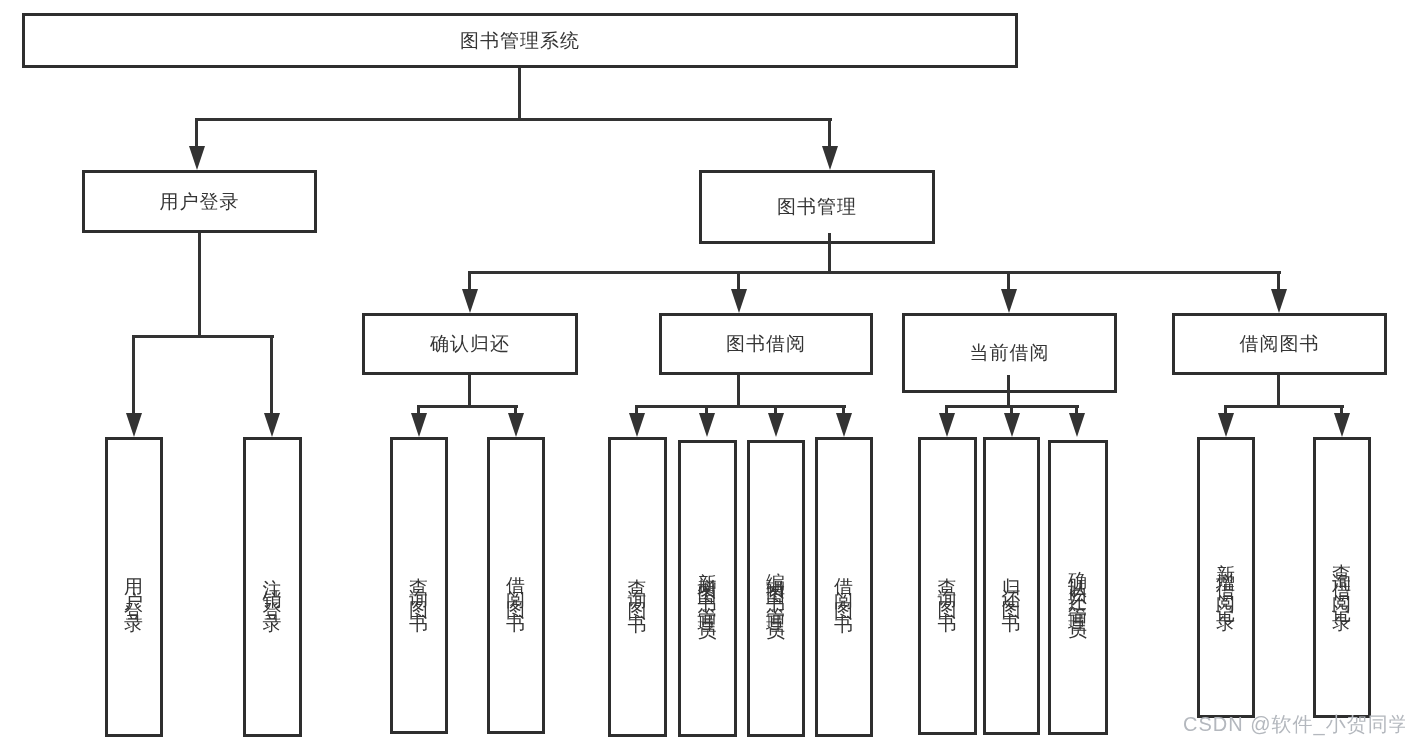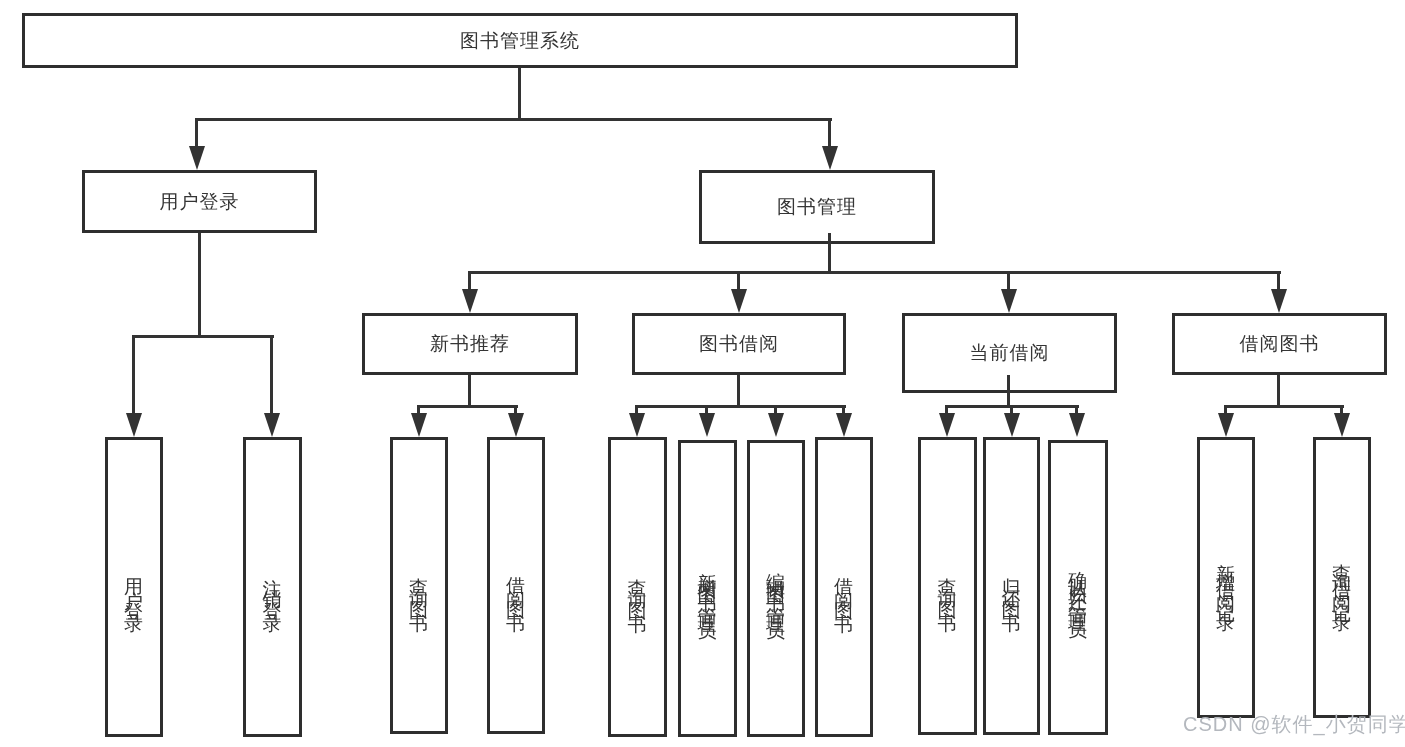--- a/index.html
+++ b/index.html
@@ -67,7 +67,7 @@
   <div class="ah" style="left:1271px;top:289px;"></div>
 
   <div class="hbox" style="left:362px;top:313px;width:216px;height:62px;">
-    <span>新书推荐</span>
+    <span>确认归还</span>
   </div>
   <div class="hbox" style="left:632px;top:313px;width:214px;height:62px;">
     <span>图书借阅</span>

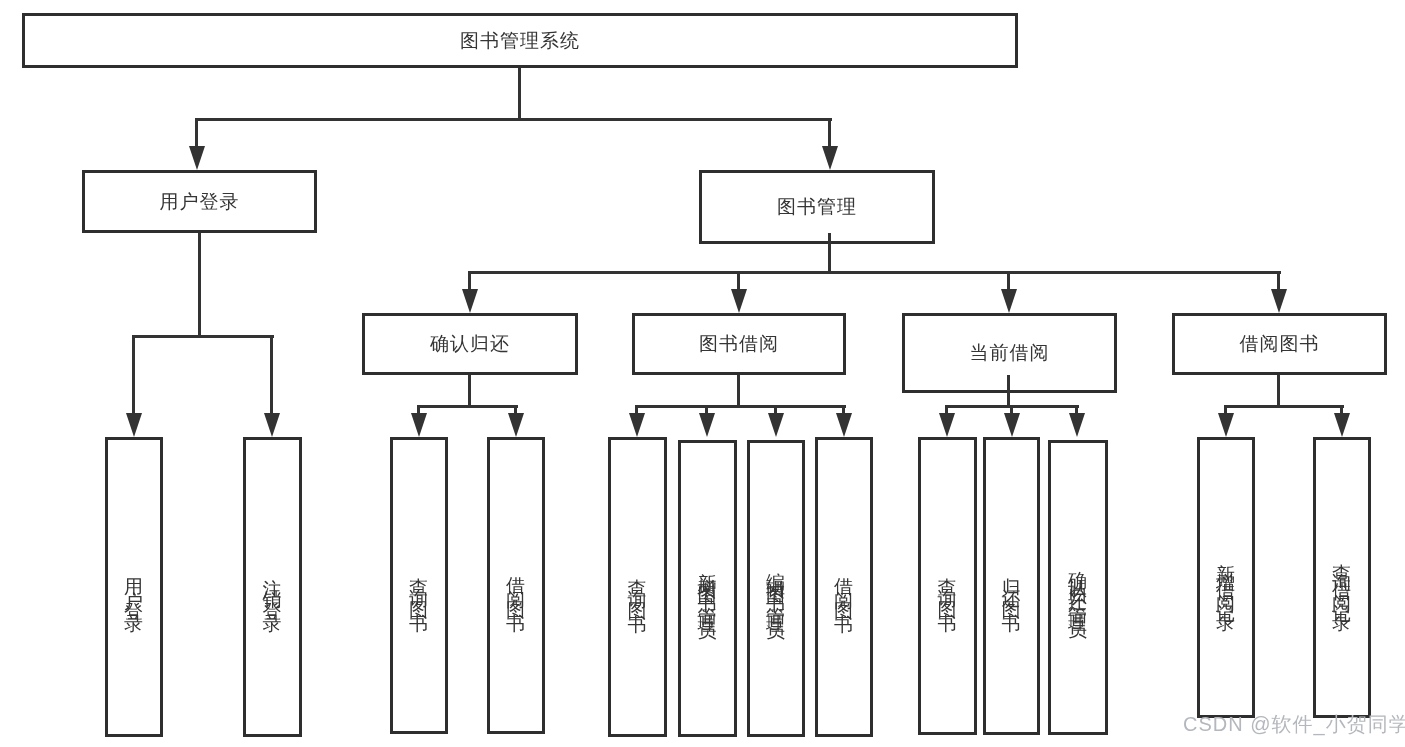--- a/index.html
+++ b/index.html
@@ -69,7 +69,7 @@
   <div class="hbox" style="left:362px;top:313px;width:216px;height:62px;">
     <span>确认归还</span>
   </div>
-  <div class="hbox" style="left:632px;top:313px;width:214px;height:62px;">
+  <div class="hbox" style="left:659px;top:313px;width:214px;height:62px;">
     <span>图书借阅</span>
   </div>
   <div class="hbox" style="left:902px;top:313px;width:215px;height:80px;">

